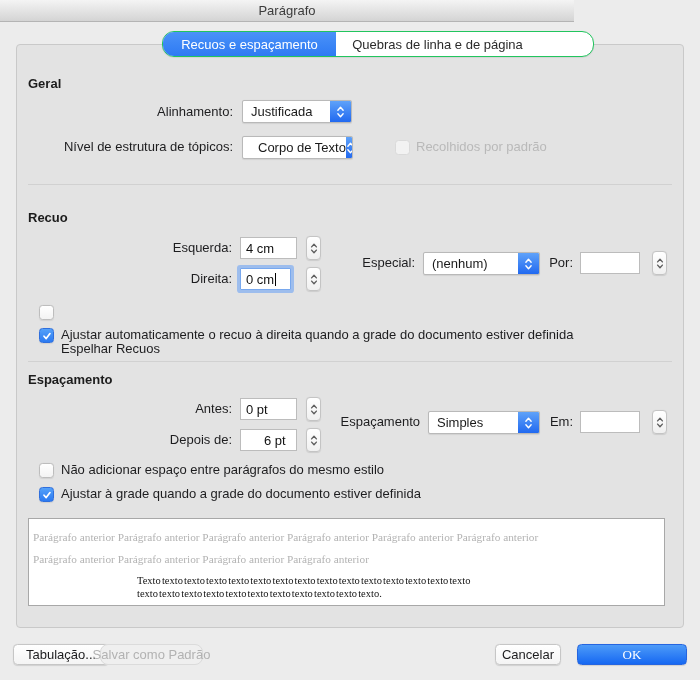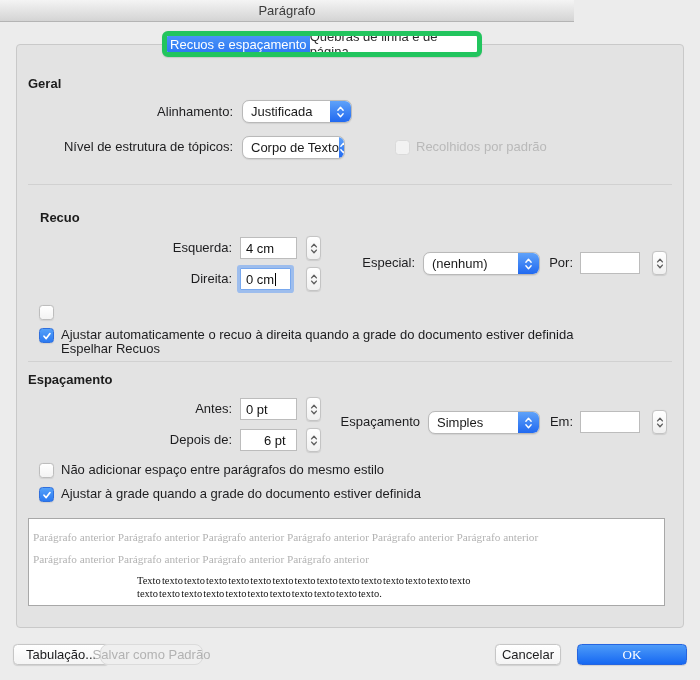--- a/index.html
+++ b/index.html
@@ -24,8 +24,8 @@
   }
 
   .tabbar {
-    position:absolute; left:162px; top:31px; width:320px; height:26px;
-    display:flex; border:5px solid #22c55e; border-radius:6px; overflow:hidden;
+    position:absolute; left:162px; top:31px; width:432px; height:26px;
+    display:flex; border:1px solid #22c55e; border-radius:12px; overflow:hidden;
     background:#ffffff; z-index:5;
     box-shadow:0 0.5px 1px rgba(0,0,0,.12);
   }

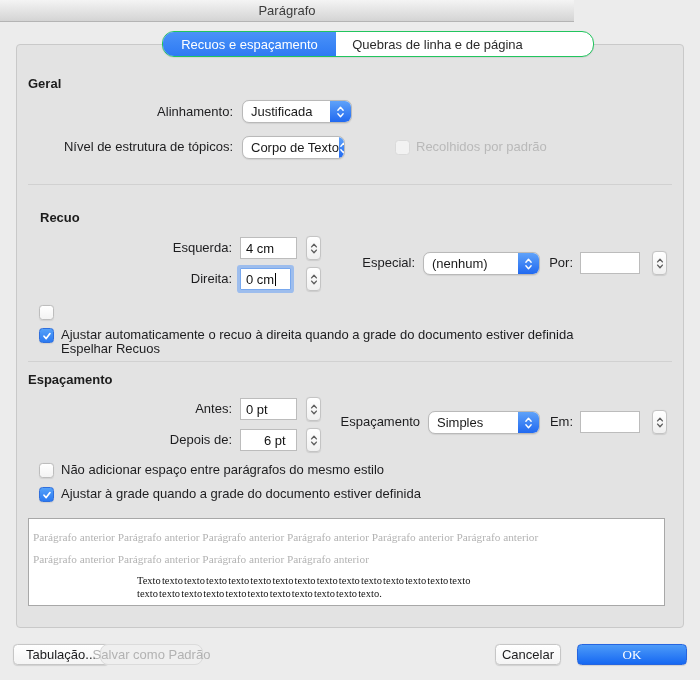--- a/index.html
+++ b/index.html
@@ -64,7 +64,7 @@
 
   .popup {
     position:absolute; height:23px; display:flex; align-items:stretch;
-    border:1px solid #b9b9b9; border-radius:7px; overflow:hidden;
+    border:1px solid #b9b9b9; border-radius:2px; overflow:hidden;
     background:#ffffff; box-shadow:0 0.5px 1px rgba(0,0,0,.08);
   }
   .popup .val { flex:1; display:flex; align-items:center; padding-left:8px;

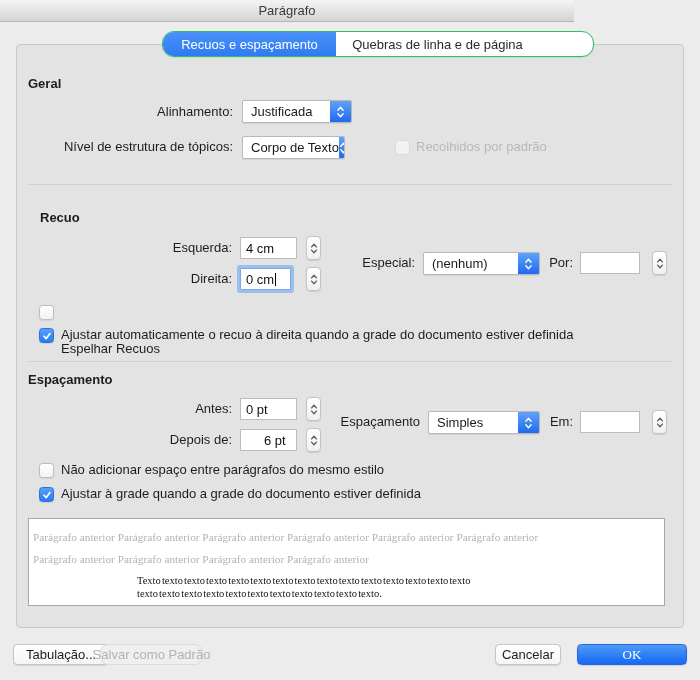--- a/index.html
+++ b/index.html
@@ -138,7 +138,7 @@
   </div>
 
   <div class="flabel" style="right:467px; top:139px;">Nível de estrutura de tópicos:</div>
-  <div class="popup" style="left:242px; top:136px; width:103px;">
+  <div class="popup" style="left:242px; top:136px; width:111px;padding-left:7px;">
     <span class="val">Corpo de Texto</span>
     <span class="cap">
       <svg width="9" height="14" viewBox="0 0 10 16">

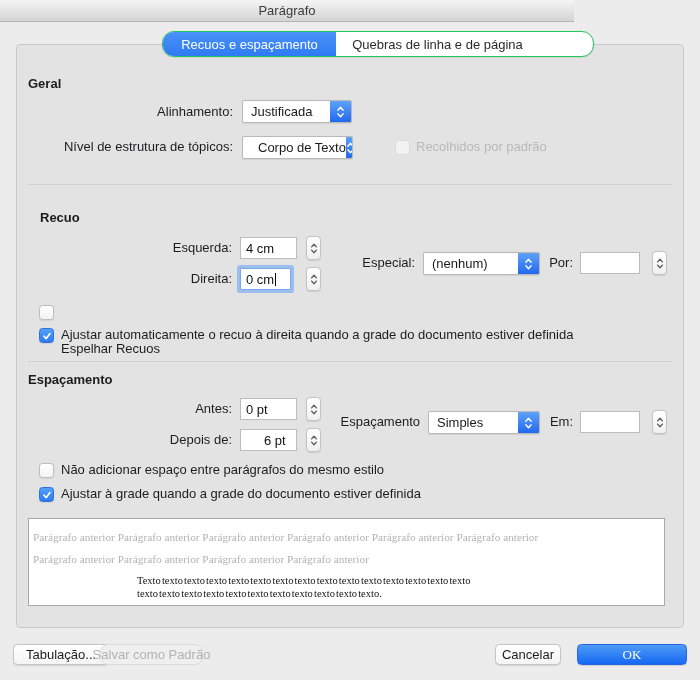--- a/index.html
+++ b/index.html
@@ -153,7 +153,7 @@
 
   <div class="sep" style="top:184px;"></div>
 
-  <div class="hdr" style="left:40px; top:210px;">Recuo</div>
+  <div class="hdr" style="left:28px; top:210px;">Recuo</div>
 
   <div class="flabel" style="right:468px; top:240px;">Esquerda:</div>
   <input class="tinput" style="left: 240px; top: 237px; width: 57px;" value="4 cm">

